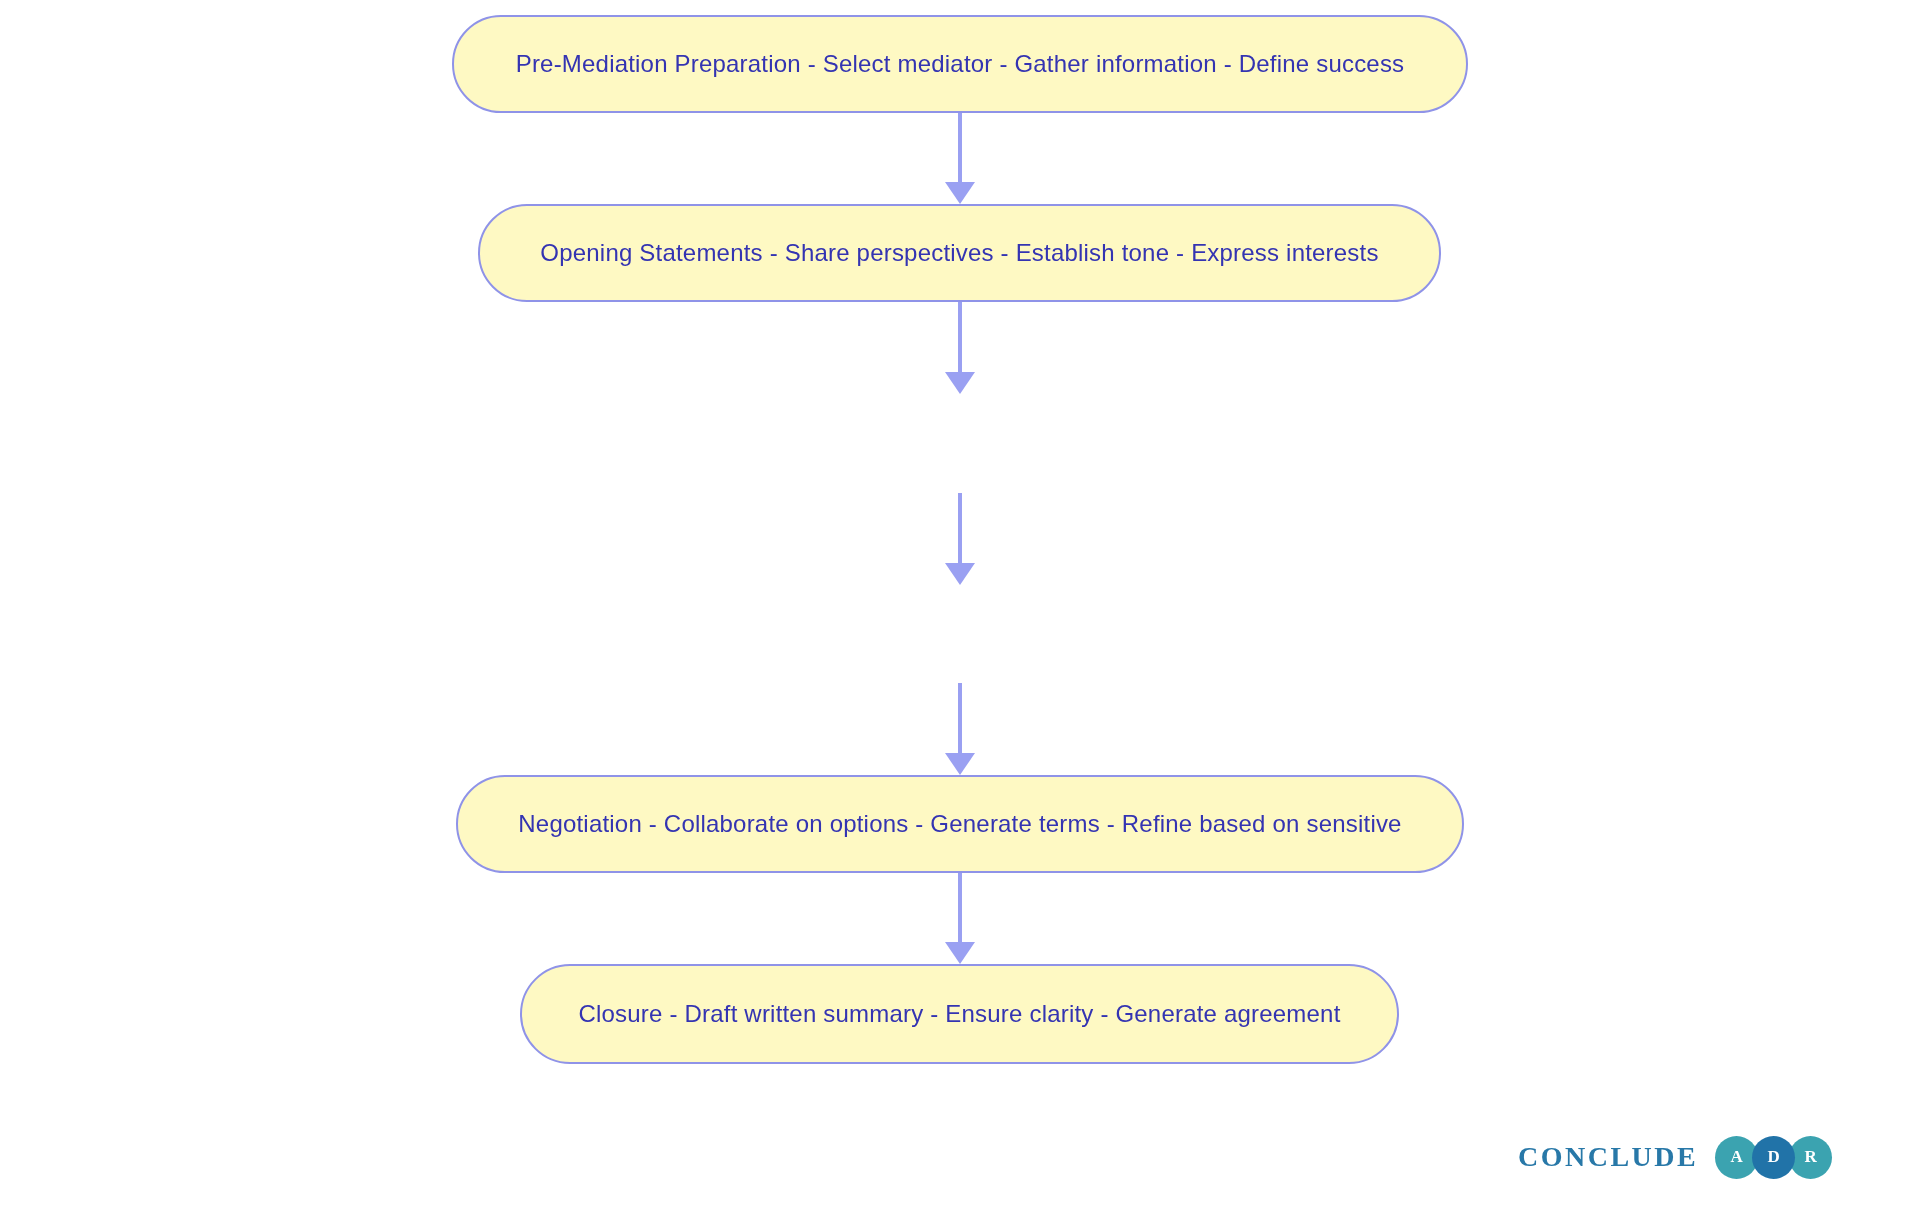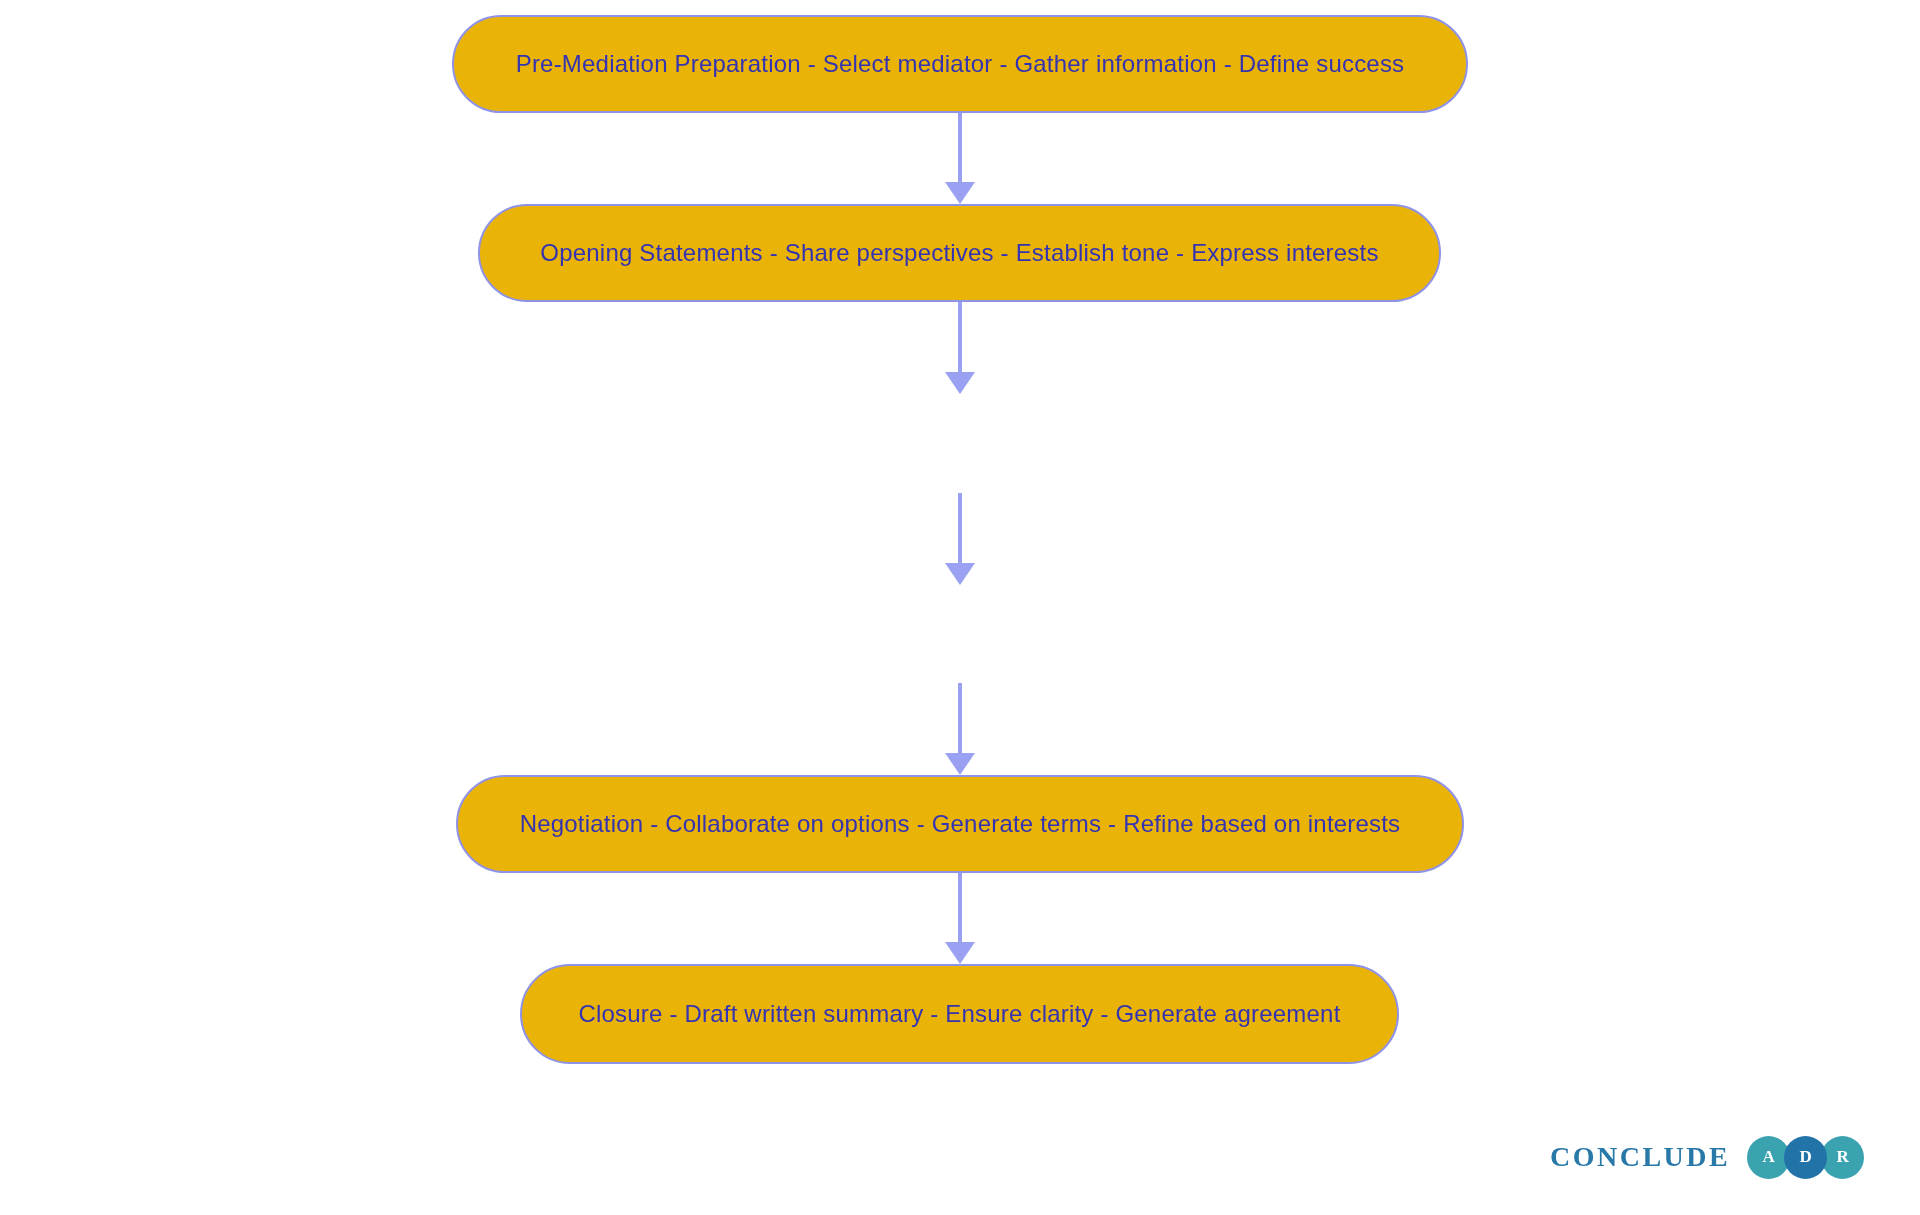--- a/index.html
+++ b/index.html
@@ -21,7 +21,7 @@
   .node {
     position: absolute;
     height: 98px;
-    background: #eab308;
+    background: #fef9c3;
     border: 2px solid #8f93e8;
     border-radius: 50px;
     display: flex;

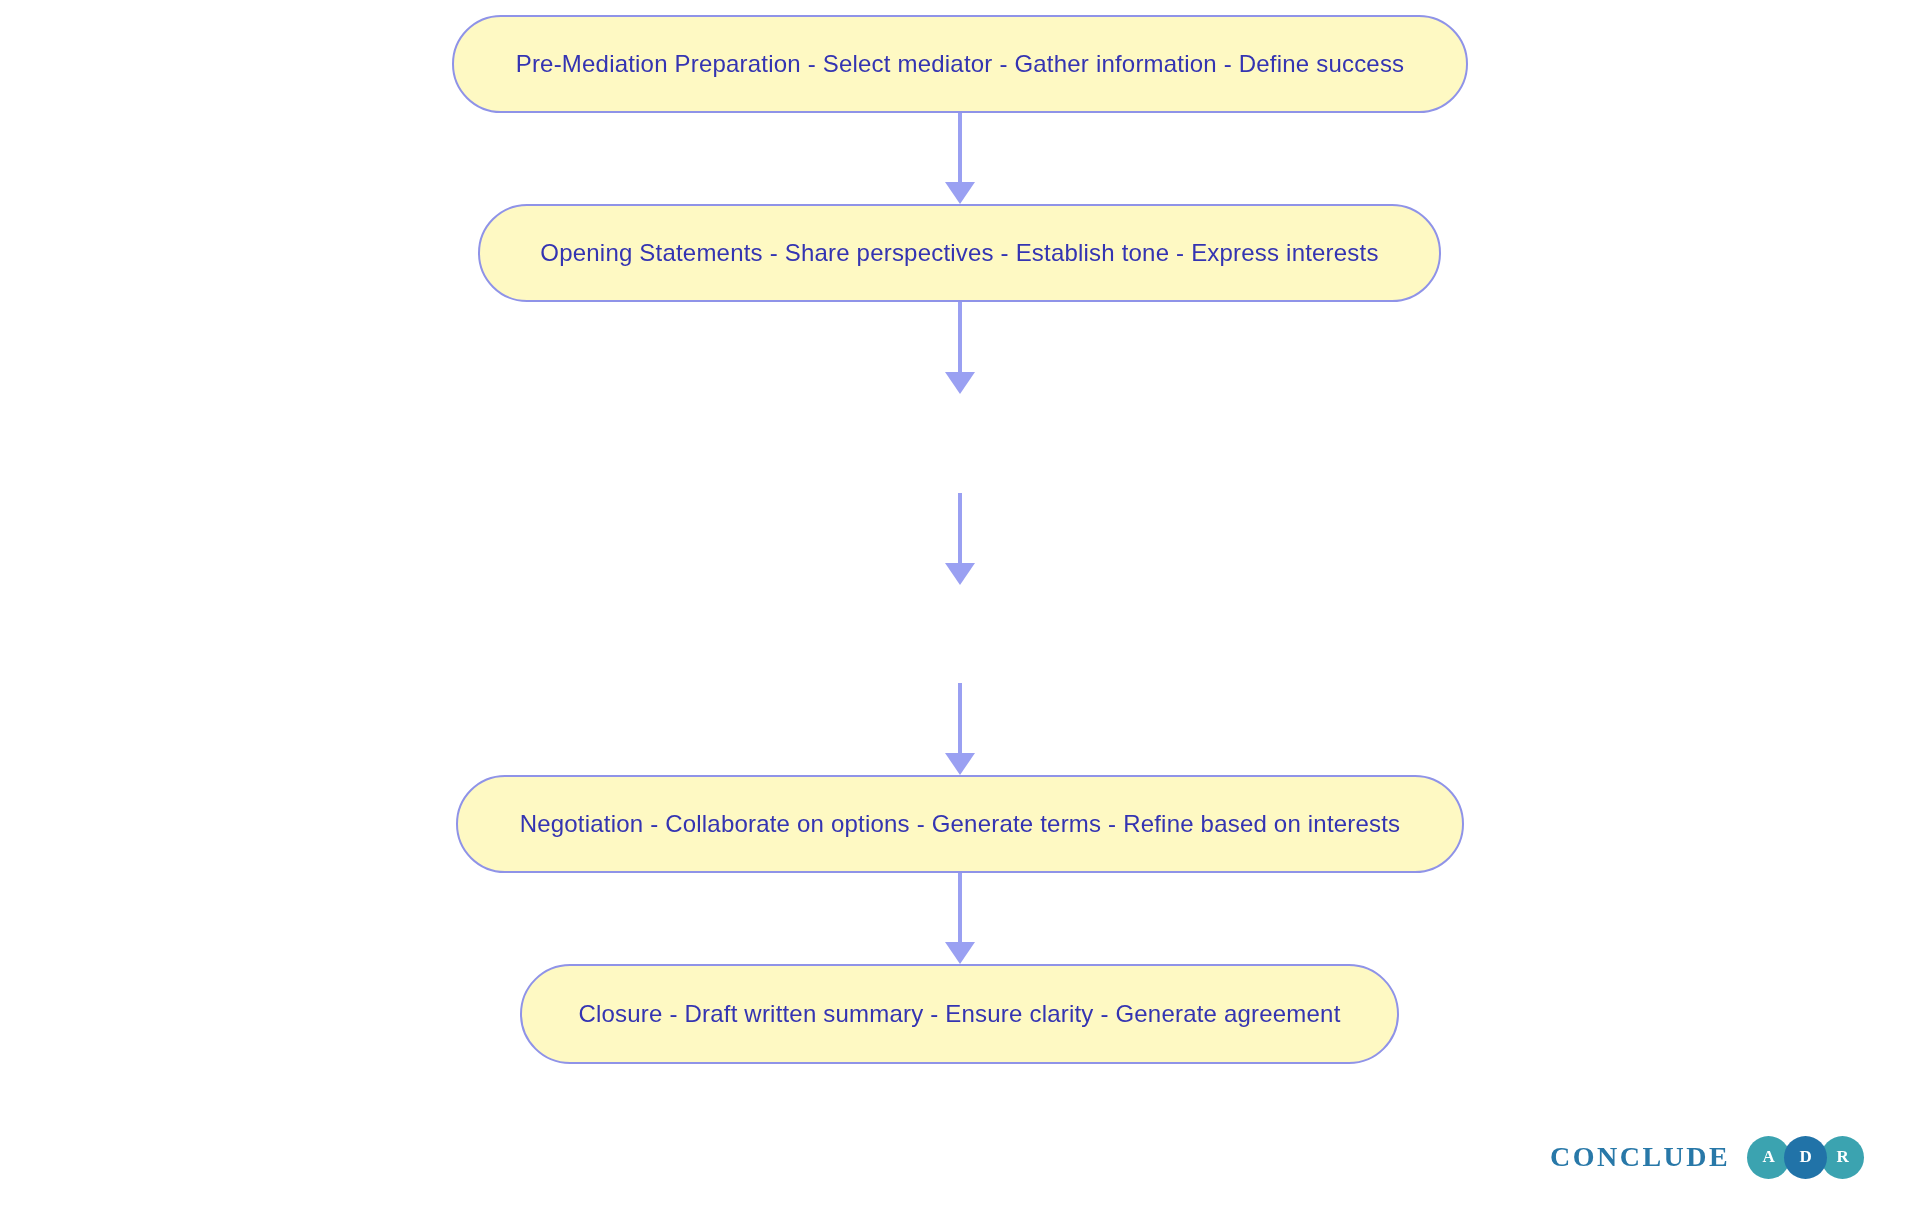--- a/index.html
+++ b/index.html
@@ -144,7 +144,7 @@
   </div>
 
   <div class="node n5">
-    <span class="label">Negotiation - Collaborate on options - Generate terms - Refine based on interests</span>
+    <span class="label">Negotiation - Collaborate on options - Generate terms - Refine based on sensitive</span>
   </div>
 
   <div class="arrow a5">

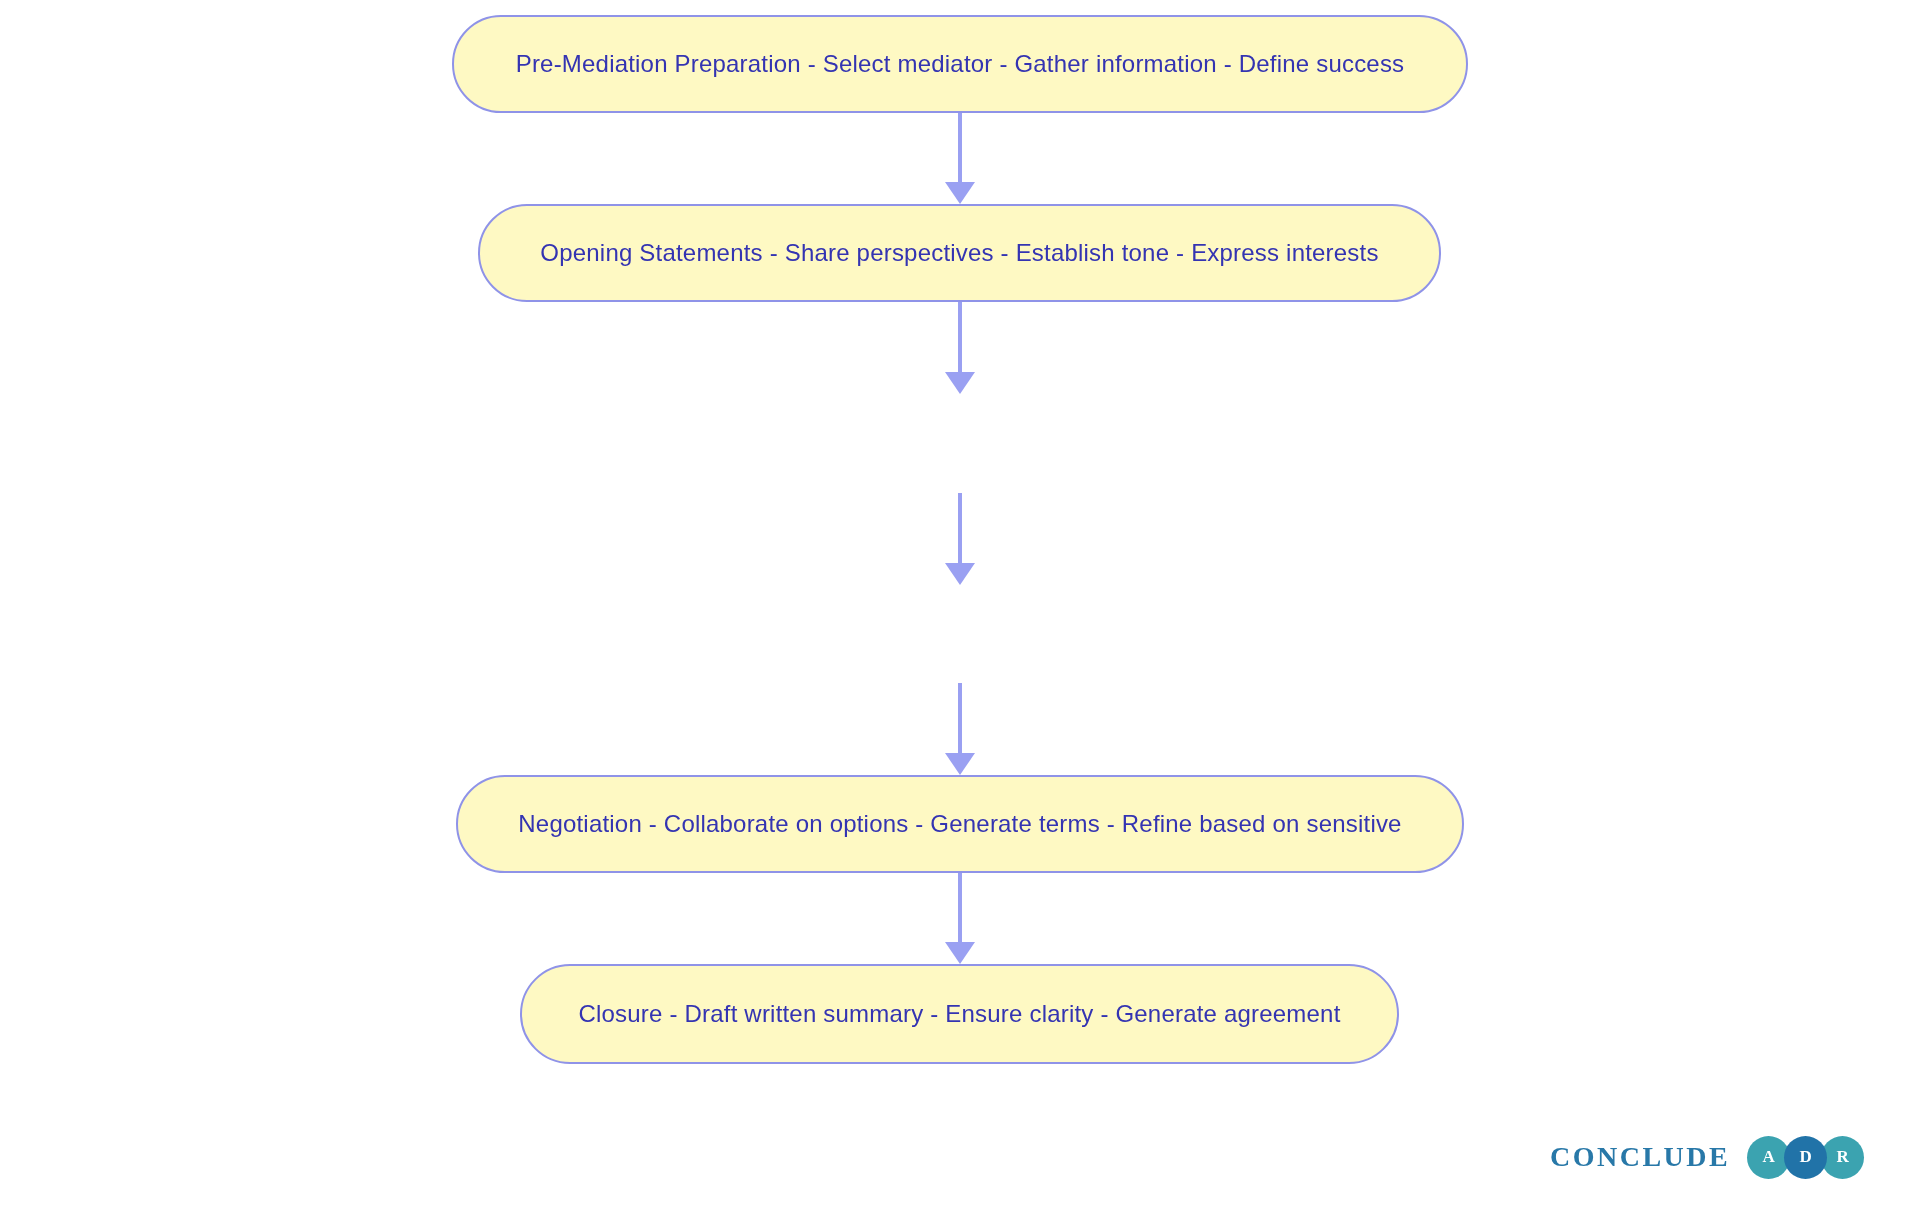--- a/index.html
+++ b/index.html
@@ -83,7 +83,6 @@
     font-size: 28px;
     letter-spacing: 2.5px;
     color: #2878a8;
-    margin-left: 32px;
   }
   .logo-badges {
     display: flex;

